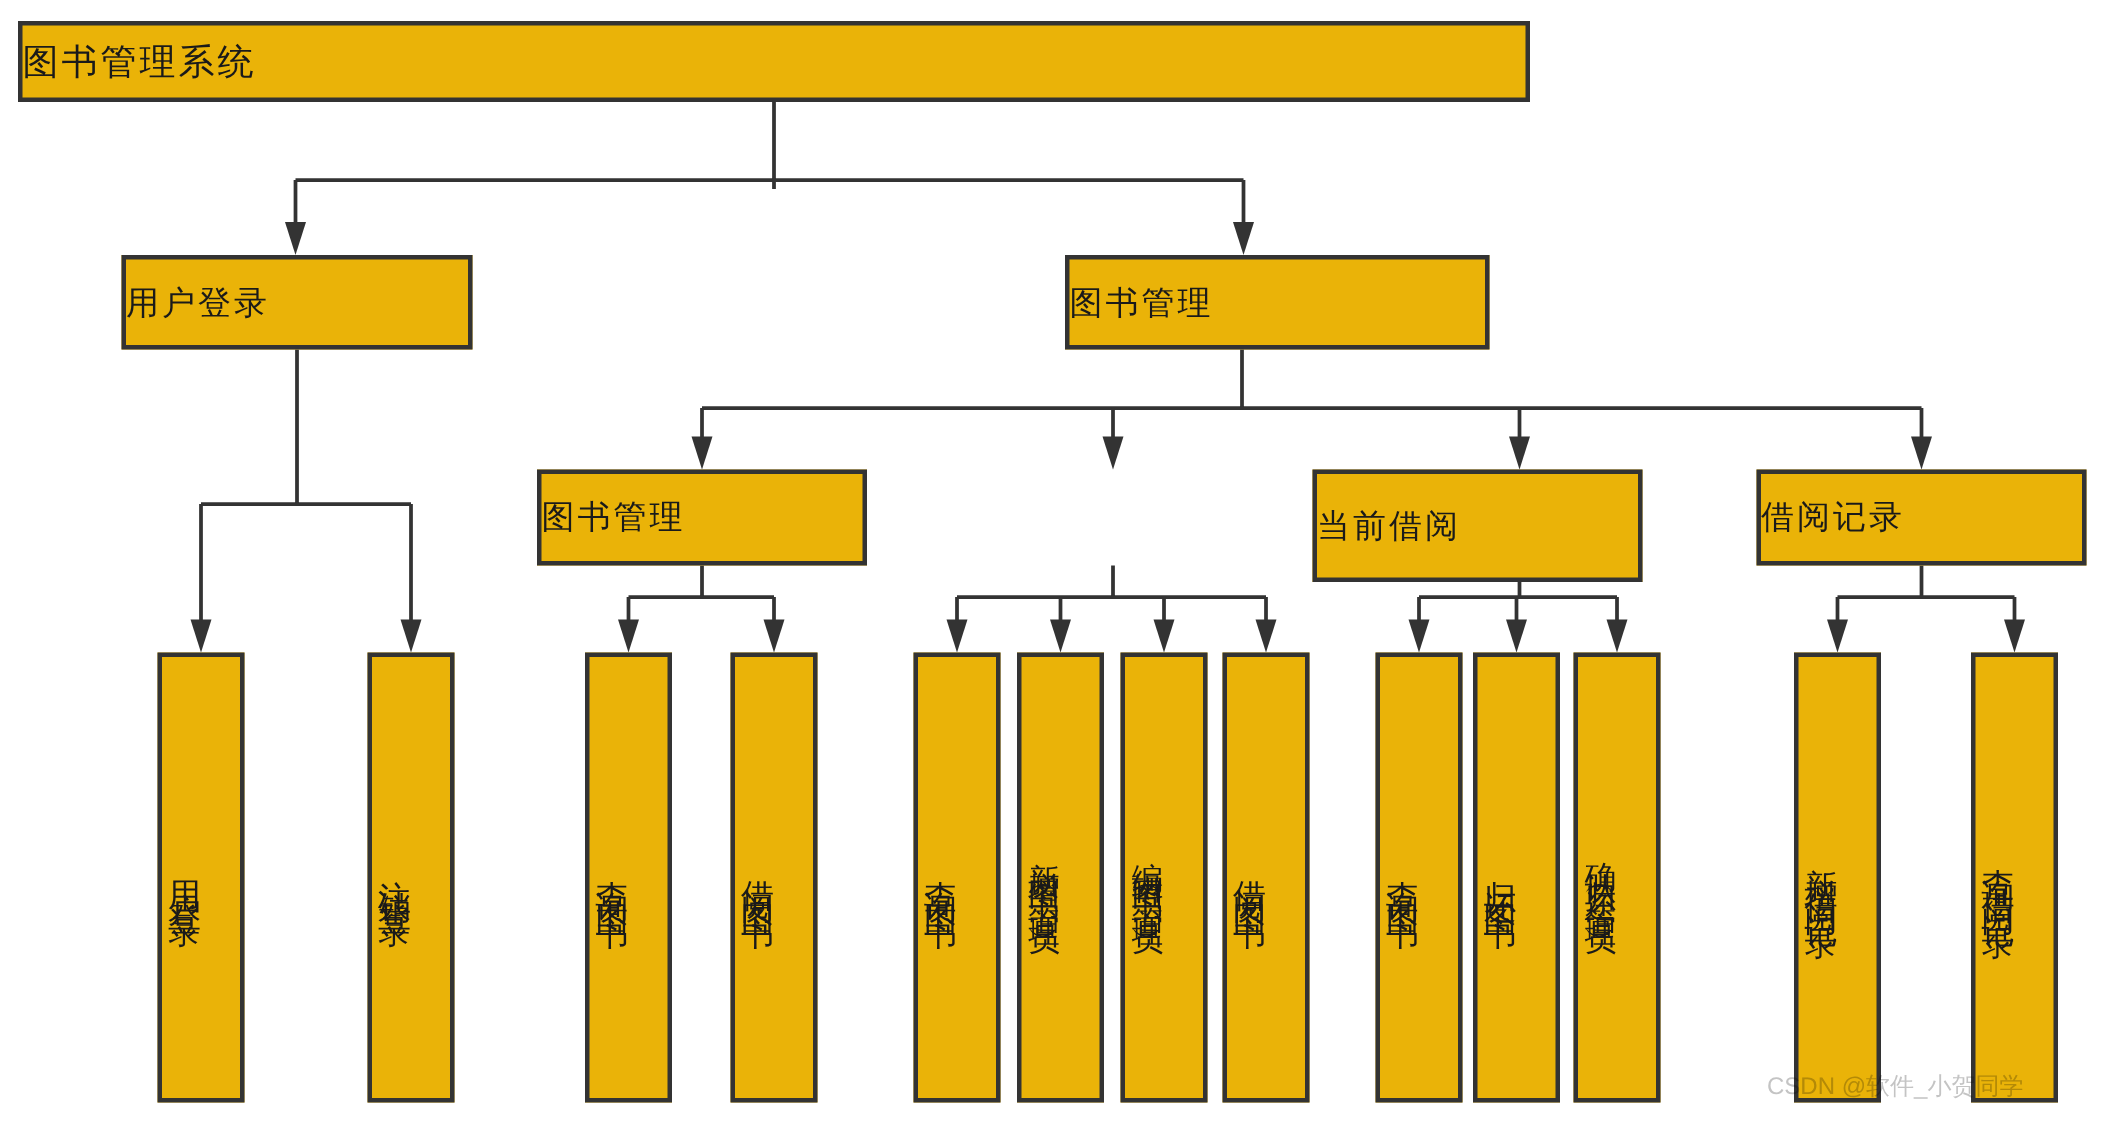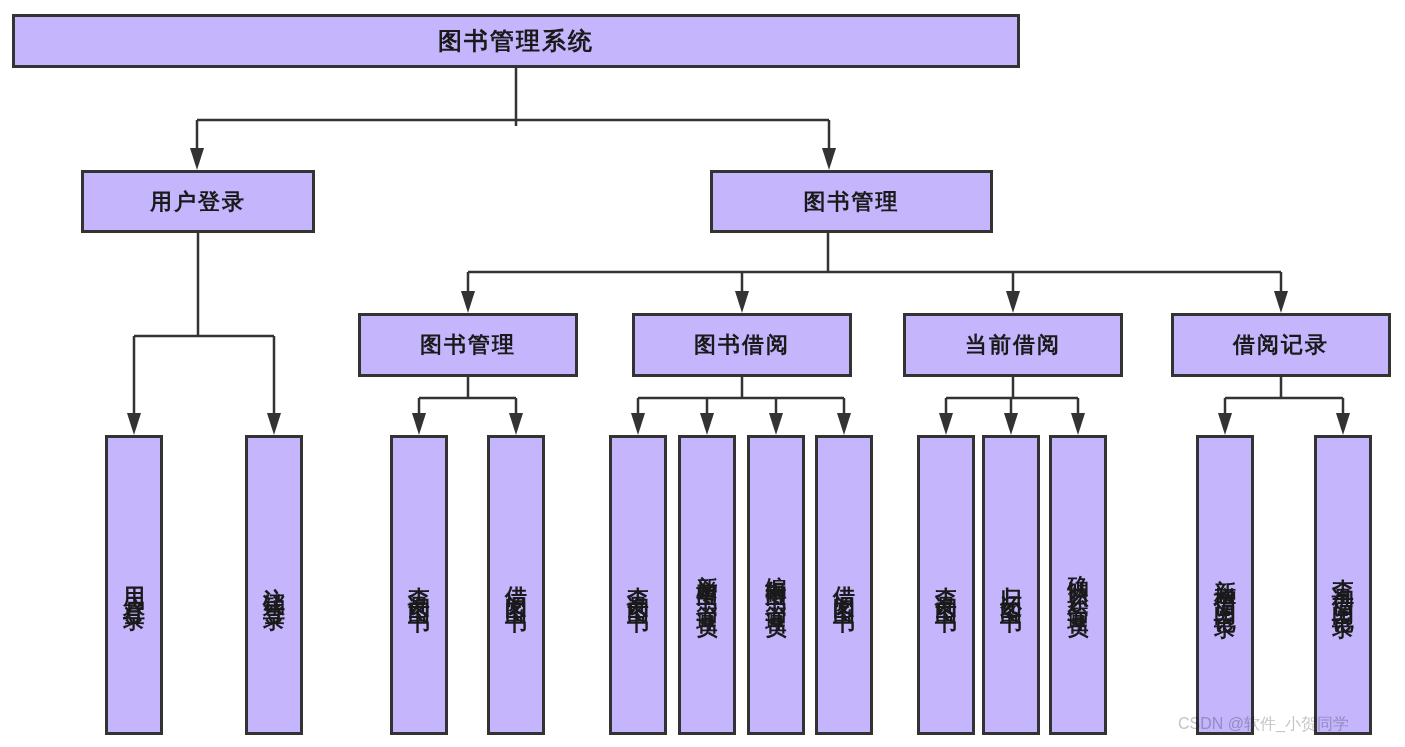--- a/index.html
+++ b/index.html
@@ -31,11 +31,9 @@
     position: absolute;
     box-sizing: border-box;
     border: 3px solid var(--line);
-    background: #c4b5fd;
+    background: #eab308;
     display: flex;
     align-items: center;
-    justify-content: center;
-    font-weight: bold;
   }
   .hlabel {
     font-size: 22px;

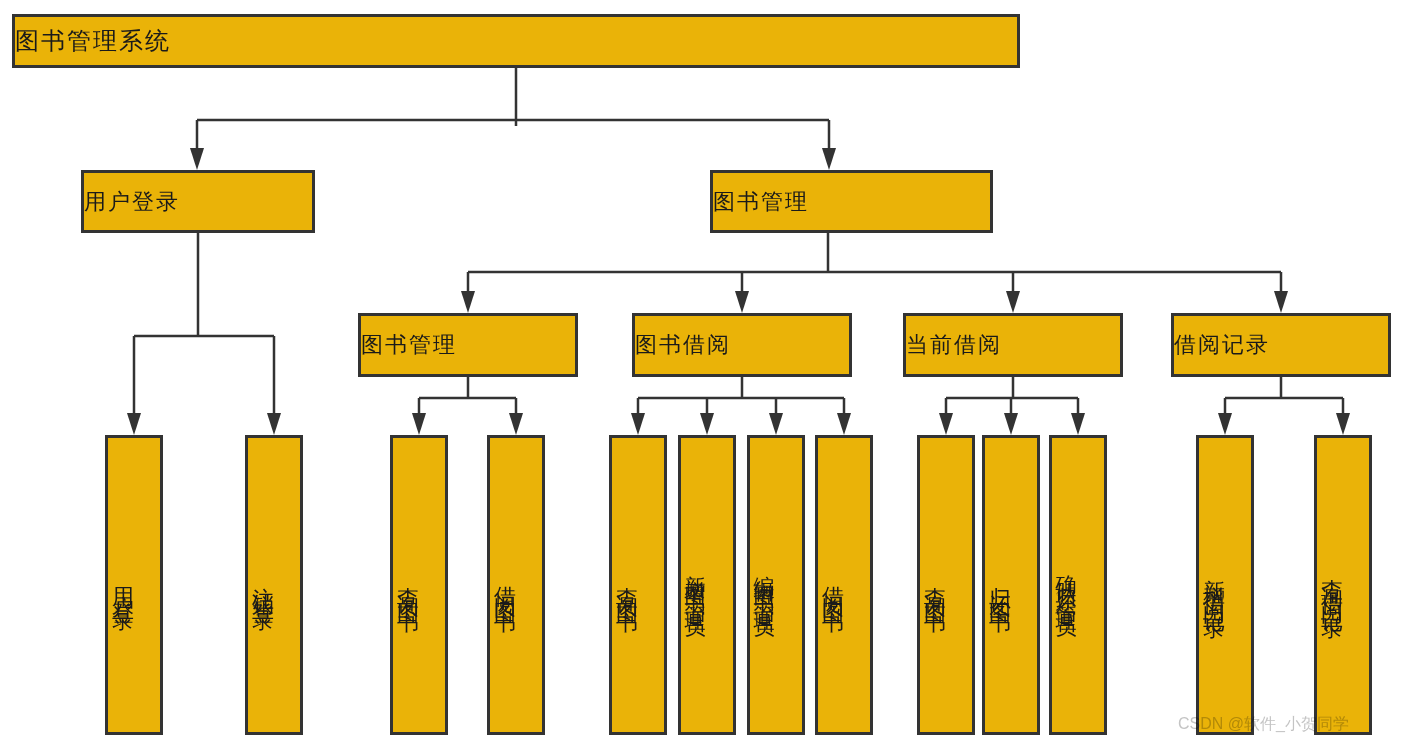--- a/index.html
+++ b/index.html
@@ -155,9 +155,6 @@
   <div class="hbox" style="left:358px;top:313px;width:220px;height:64px;">
     <span class="hlabel">图书管理</span>
   </div>
-  <div class="hbox" style="left:632px;top:313px;width:220px;height:64px;">
-    <span class="hlabel">图书借阅</span>
-  </div>
   <div class="hbox" style="left:903px;top:313px;width:220px;height:64px;">
     <span class="hlabel">当前借阅</span>
   </div>

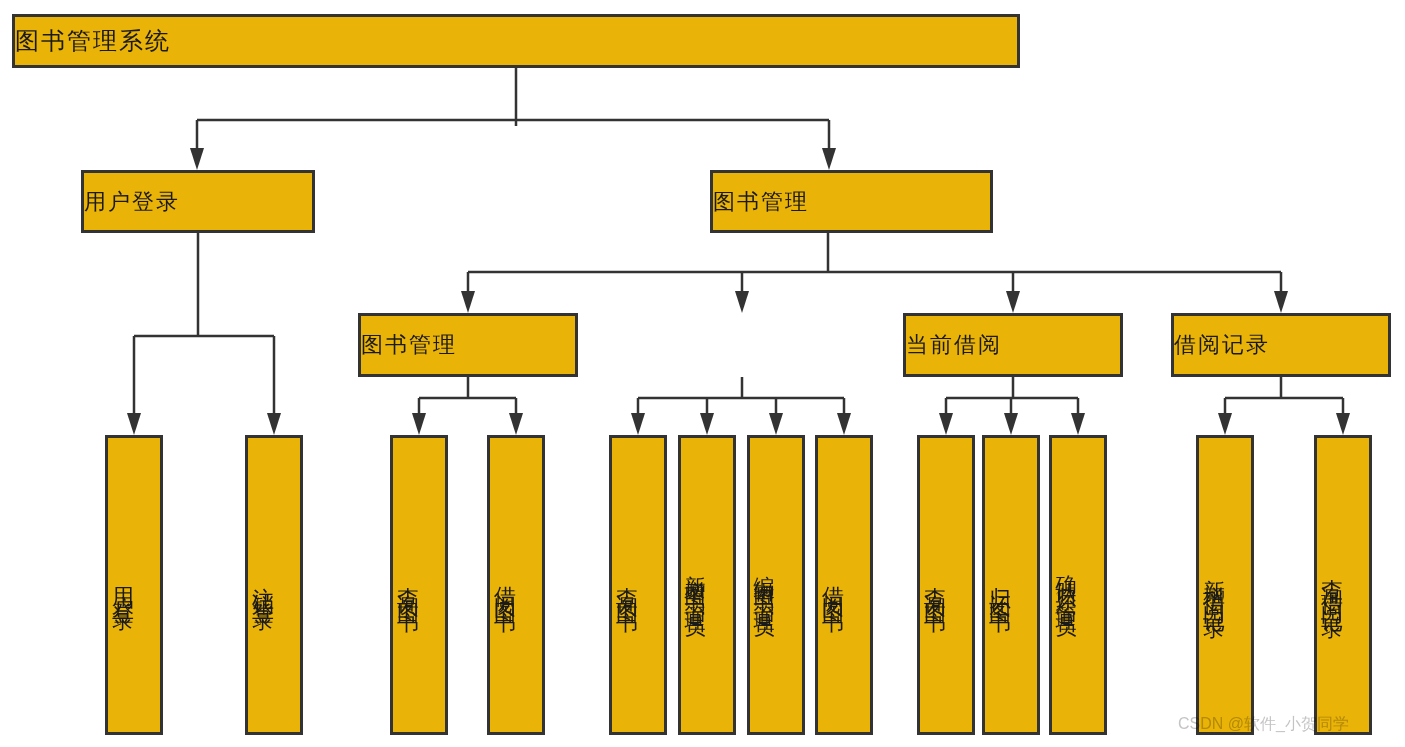--- a/index.html
+++ b/index.html
@@ -155,7 +155,7 @@
   <div class="hbox" style="left:358px;top:313px;width:220px;height:64px;">
     <span class="hlabel">图书管理</span>
   </div>
-  <div class="hbox" style="left:903px;top:313px;width:220px;height:64px;">
+  <div class="hbox" style="left:875px;top:313px;width:220px;height:75px;">
     <span class="hlabel">当前借阅</span>
   </div>
   <div class="hbox" style="left:1171px;top:313px;width:220px;height:64px;">

